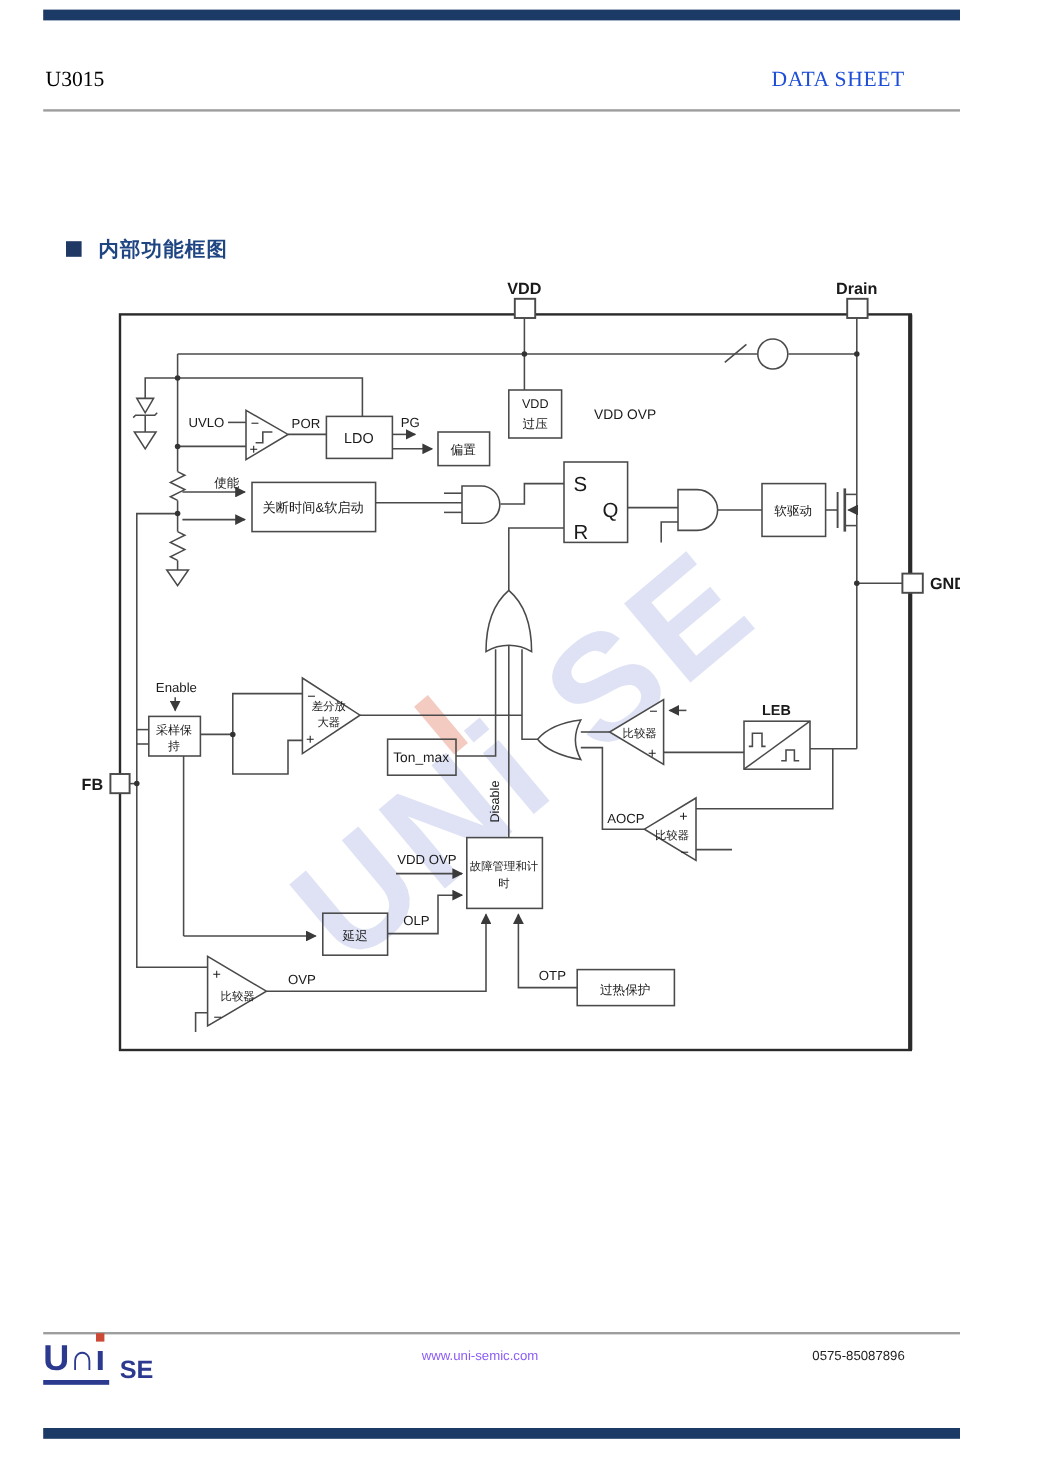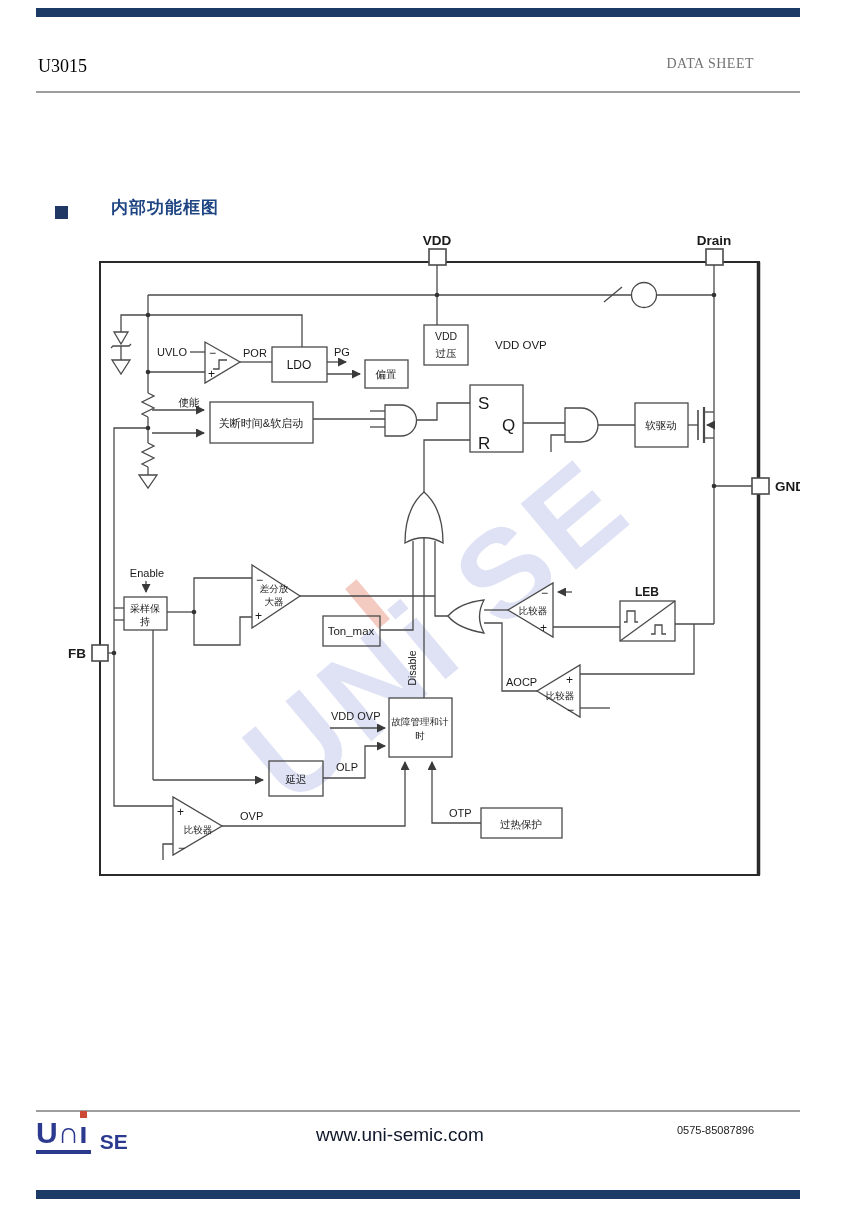--- a/index.html
+++ b/index.html
@@ -9,7 +9,7 @@
   #bar-top{top:8px;}
   #bar-bottom{top:1190px;}
   #hdr-left{position:absolute;left:38px;top:56px;font-family:"Liberation Serif",serif;font-size:18px;color:#000;}
-  #hdr-right{position:absolute;right:46px;top:56px;font-family:"Liberation Serif",serif;font-size:14px;letter-spacing:.5px;color:#737373;}
+  #hdr-right{position:absolute;right:46px;top:56px;font-family:"Liberation Serif",serif;font-size:18px;letter-spacing:.5px;color:#1d4ed8;}
   .rule{position:absolute;left:36px;width:786px;height:2px;background:#9e9e9e;}
   #rule-top{top:91px;}
   #rule-bottom{top:1110px;}

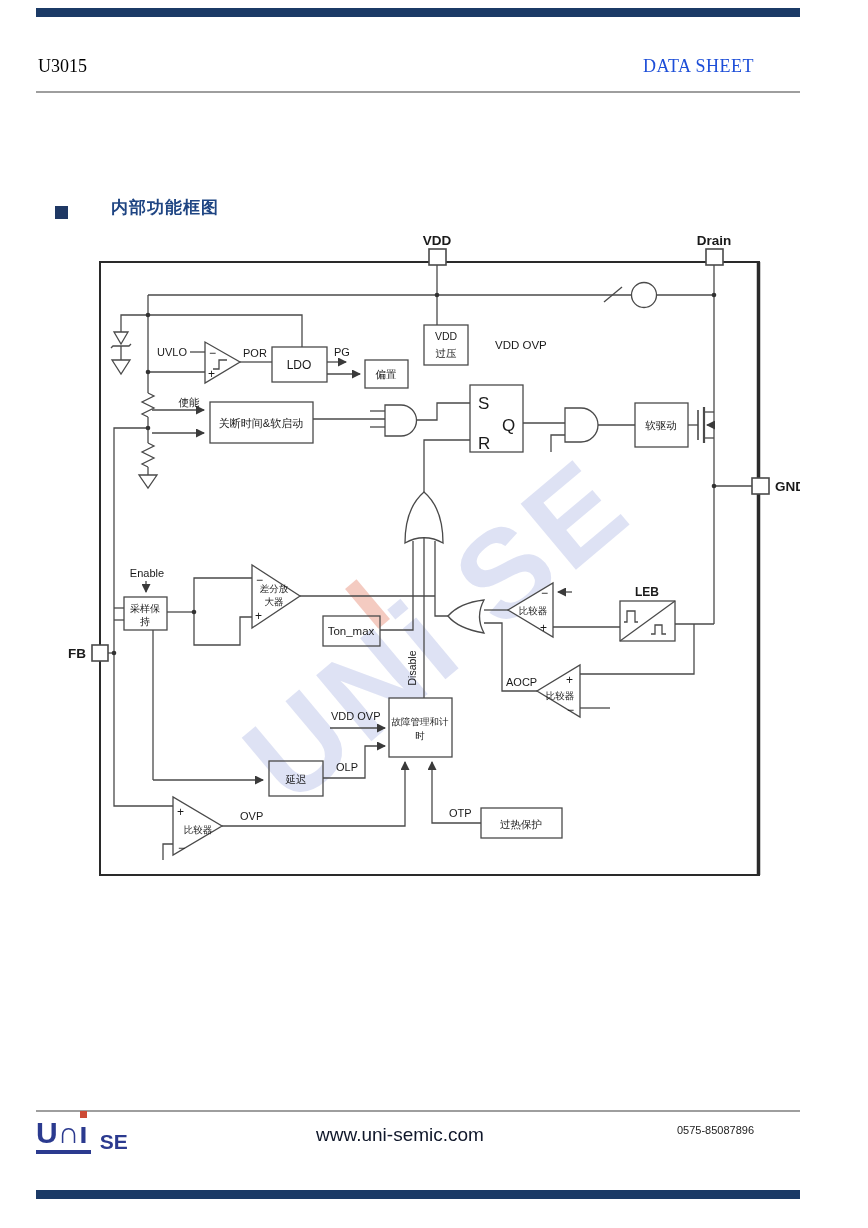--- a/index.html
+++ b/index.html
@@ -13,7 +13,7 @@
   .rule{position:absolute;left:36px;width:786px;height:2px;background:#9e9e9e;}
   #rule-top{top:91px;}
   #rule-bottom{top:1110px;}
-  #section{position:absolute;left:55px;top:196px;display:flex;align-items:flex-end;gap:29px;}
+  #section{position:absolute;left:55px;top:196px;display:flex;align-items:center;}
   #section .bullet{width:13px;height:13px;background:#1f3864;margin-right:14px;}
   #section .title{font-size:17px;font-weight:600;color:#1f4583;letter-spacing:1px;}
   

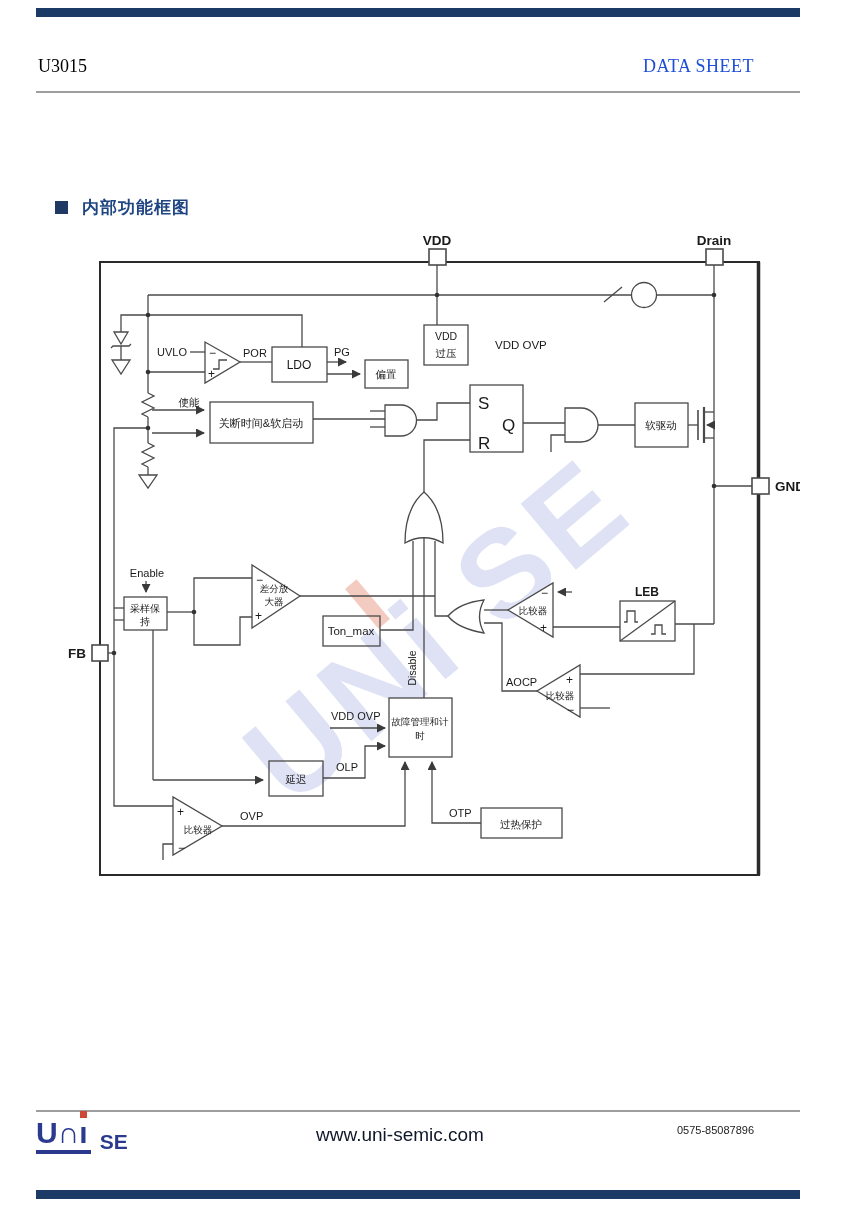--- a/index.html
+++ b/index.html
@@ -31,7 +31,7 @@
   .logo-iwrap{position:relative;display:inline-block;}
   .logo-dot{position:absolute;left:1px;top:-7px;width:7px;height:7px;background:#cc4a35;}
   .logo-se{font-size:21px;font-weight:bold;color:#2b3a8f;margin-left:9px;line-height:1;padding-bottom:2px;}
-  #footer-site{position:absolute;left:0;right:0;top:1124px;text-align:center;font-size:19px;color:#0f172a;}
+  #footer-site{position:absolute;left:0;right:0;top:1124px;text-align:center;font-size:11px;color:#8b5cf6;}
   #footer-phone{position:absolute;right:46px;top:1124px;font-size:11px;color:#222;}
   svg text{font-family:"Liberation Sans",sans-serif;fill:#1a1a1a;}
 </style>

